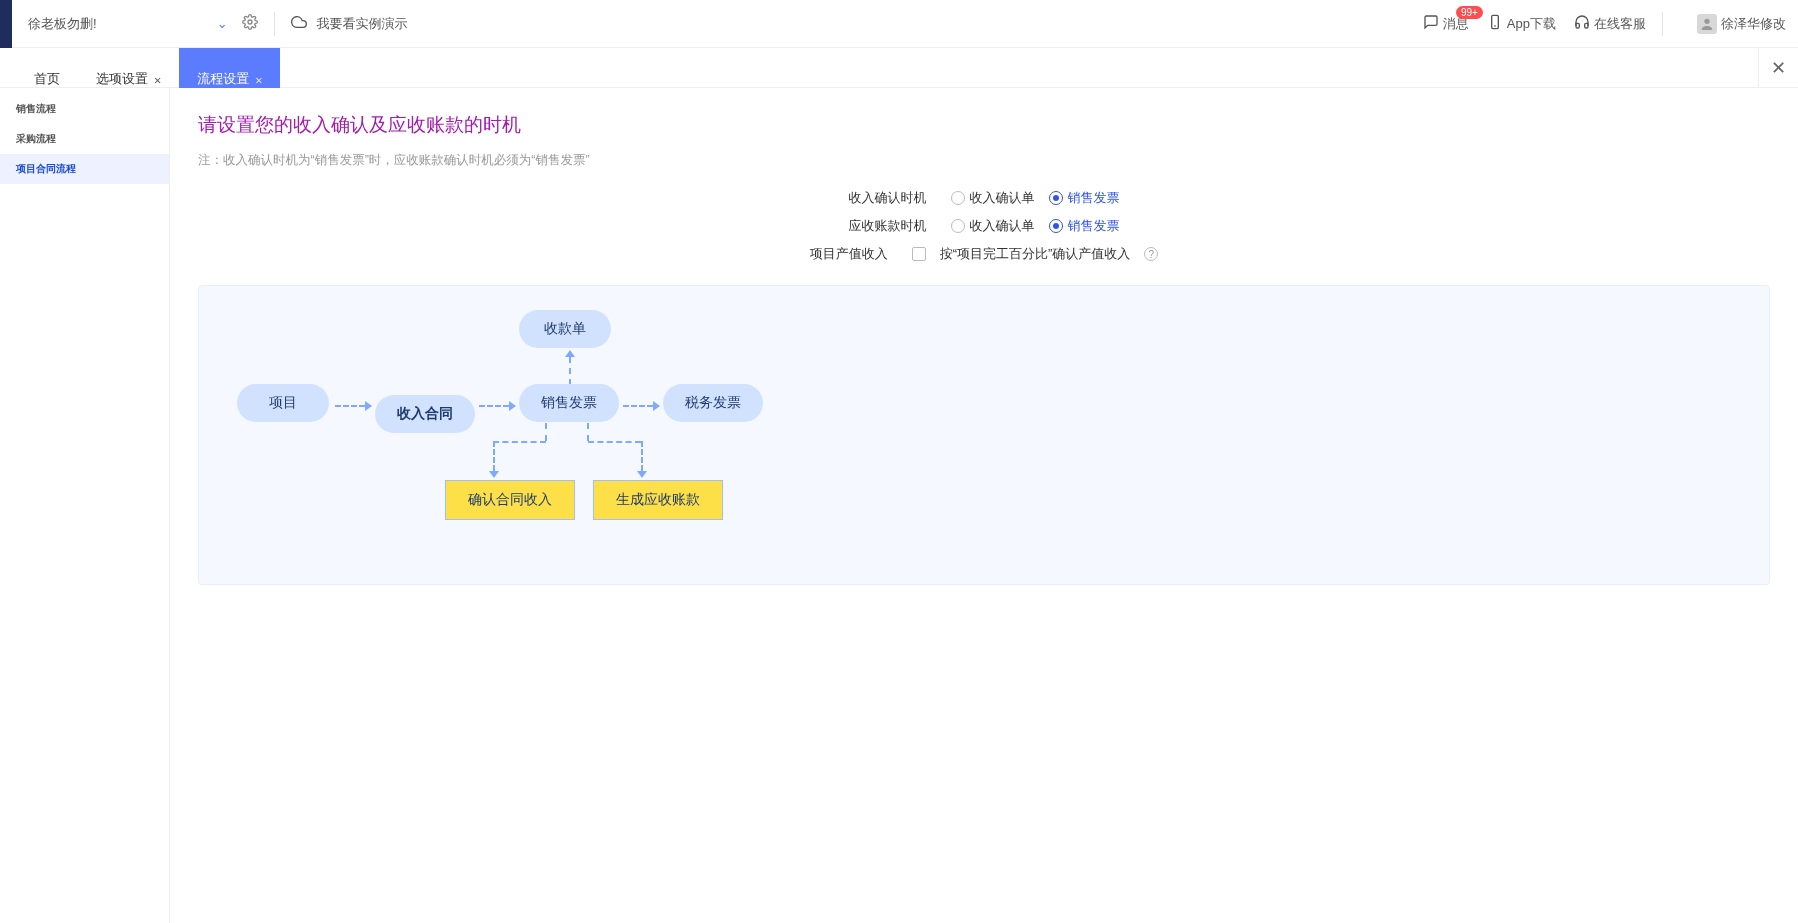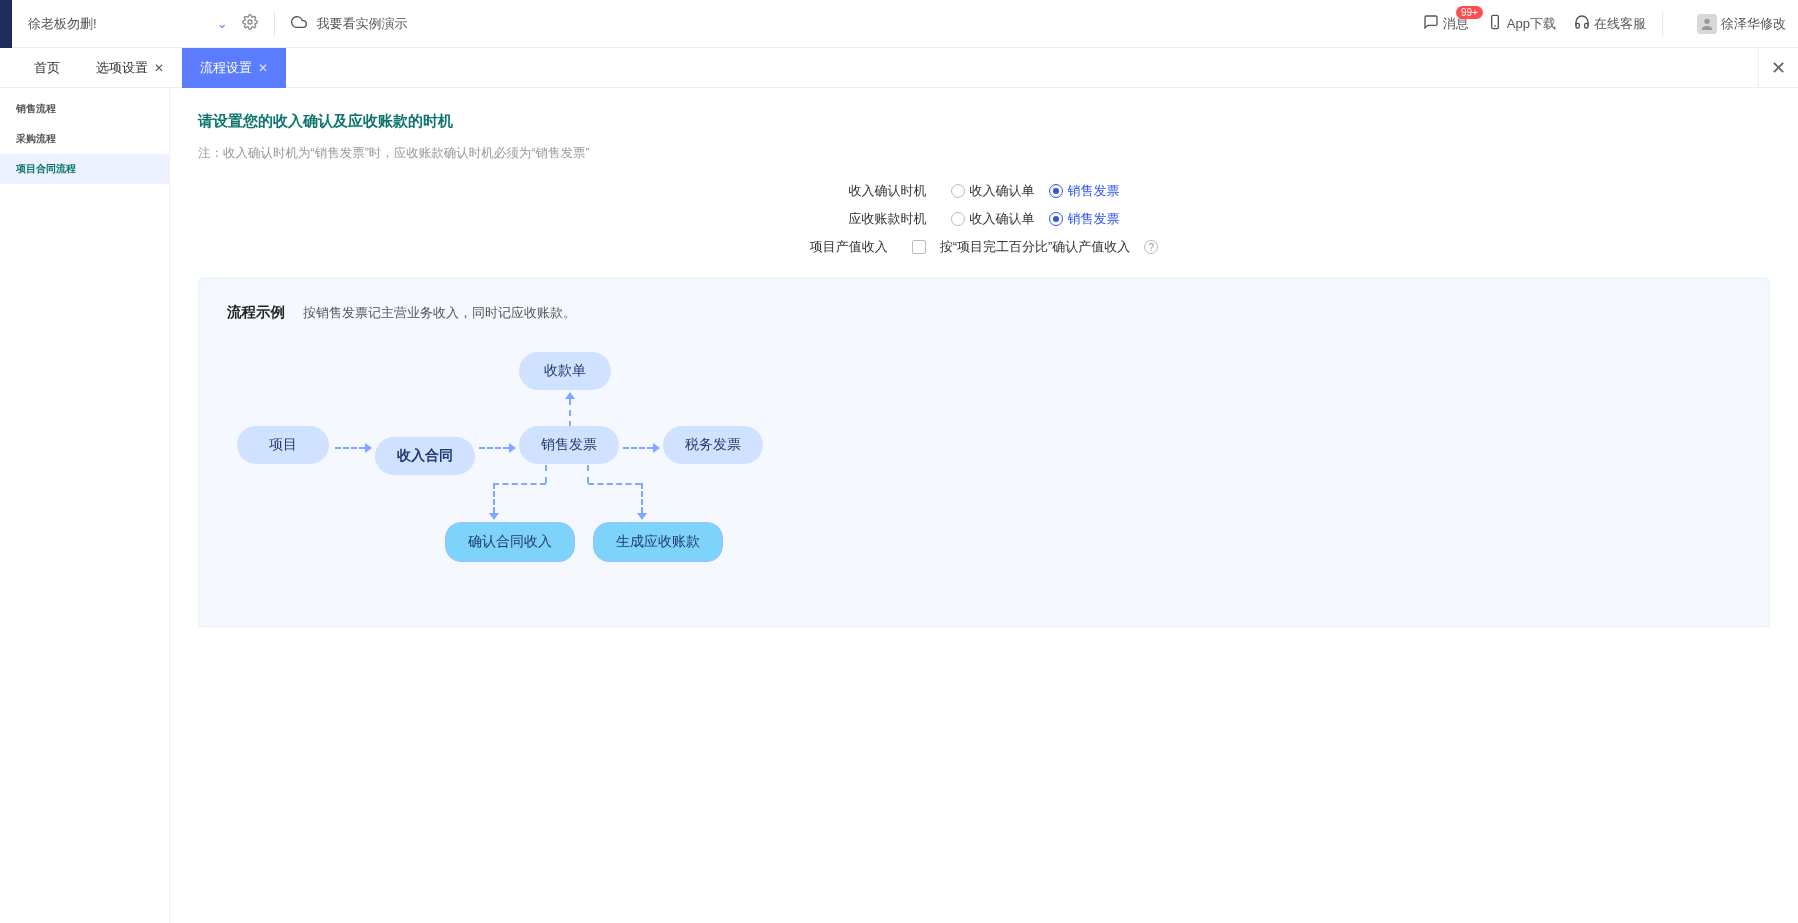--- a/index.html
+++ b/index.html
@@ -20,7 +20,7 @@
 
 
 .tabs-row { display: flex; align-items: center; height: 40px; border-bottom: 1px solid #eee; padding-left: 16px; position: relative; }
-.tab { padding: 0 18px; height: 40px; display: flex; align-items: center; gap: 6px; color: #333; cursor: pointer; }
+.tab { padding: 0 18px; height: 40px; display: flex; align-items: flex-end; gap: 6px; color: #333; cursor: pointer; font-family: Liberation Mono, monospace; }
 .tab.active { background: #5b7cff; color: #fff; }
 .tab .close { font-size: 12px; opacity: .8; }
 .tabs-row .right-close { position: absolute; right: 12px; top: 0; height: 40px; display:flex; align-items:center; color:#666; cursor:pointer; font-size:18px; border-left:1px solid #eee; padding-left:12px;}

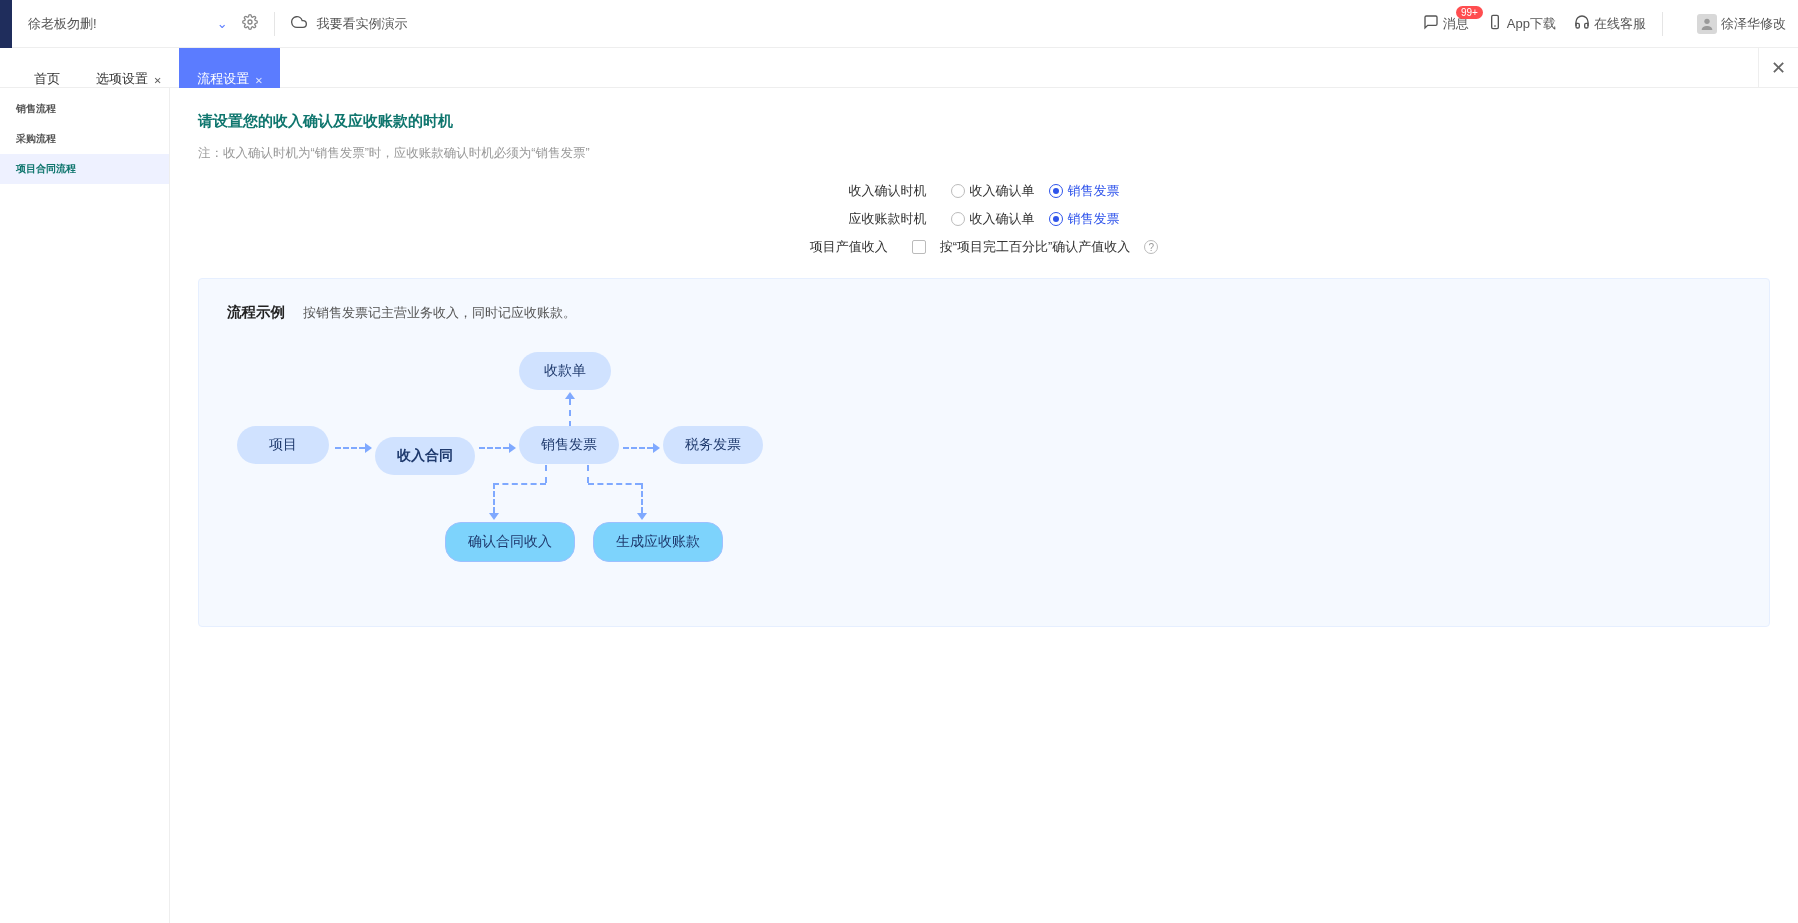--- a/index.html
+++ b/index.html
@@ -32,7 +32,7 @@
 .side-item.active { background: #eef1ff; color: #0f766e; }
 
 .content { flex: 1; padding: 24px 28px; overflow: auto; }
-.page-title { font-size: 15px; font-weight: 700; color: #0f766e; margin-bottom: 14px; }
+.page-title { font-size: 19px; font-weight: 400; color: #a21caf; margin-bottom: 14px; }
 .note { color: #999; font-size: 12.5px; margin-bottom: 20px; }
 
 .row { display: flex; align-items: center; gap: 14px; margin-bottom: 10px; font-size: 13px; color:#333;justify-content:center;}

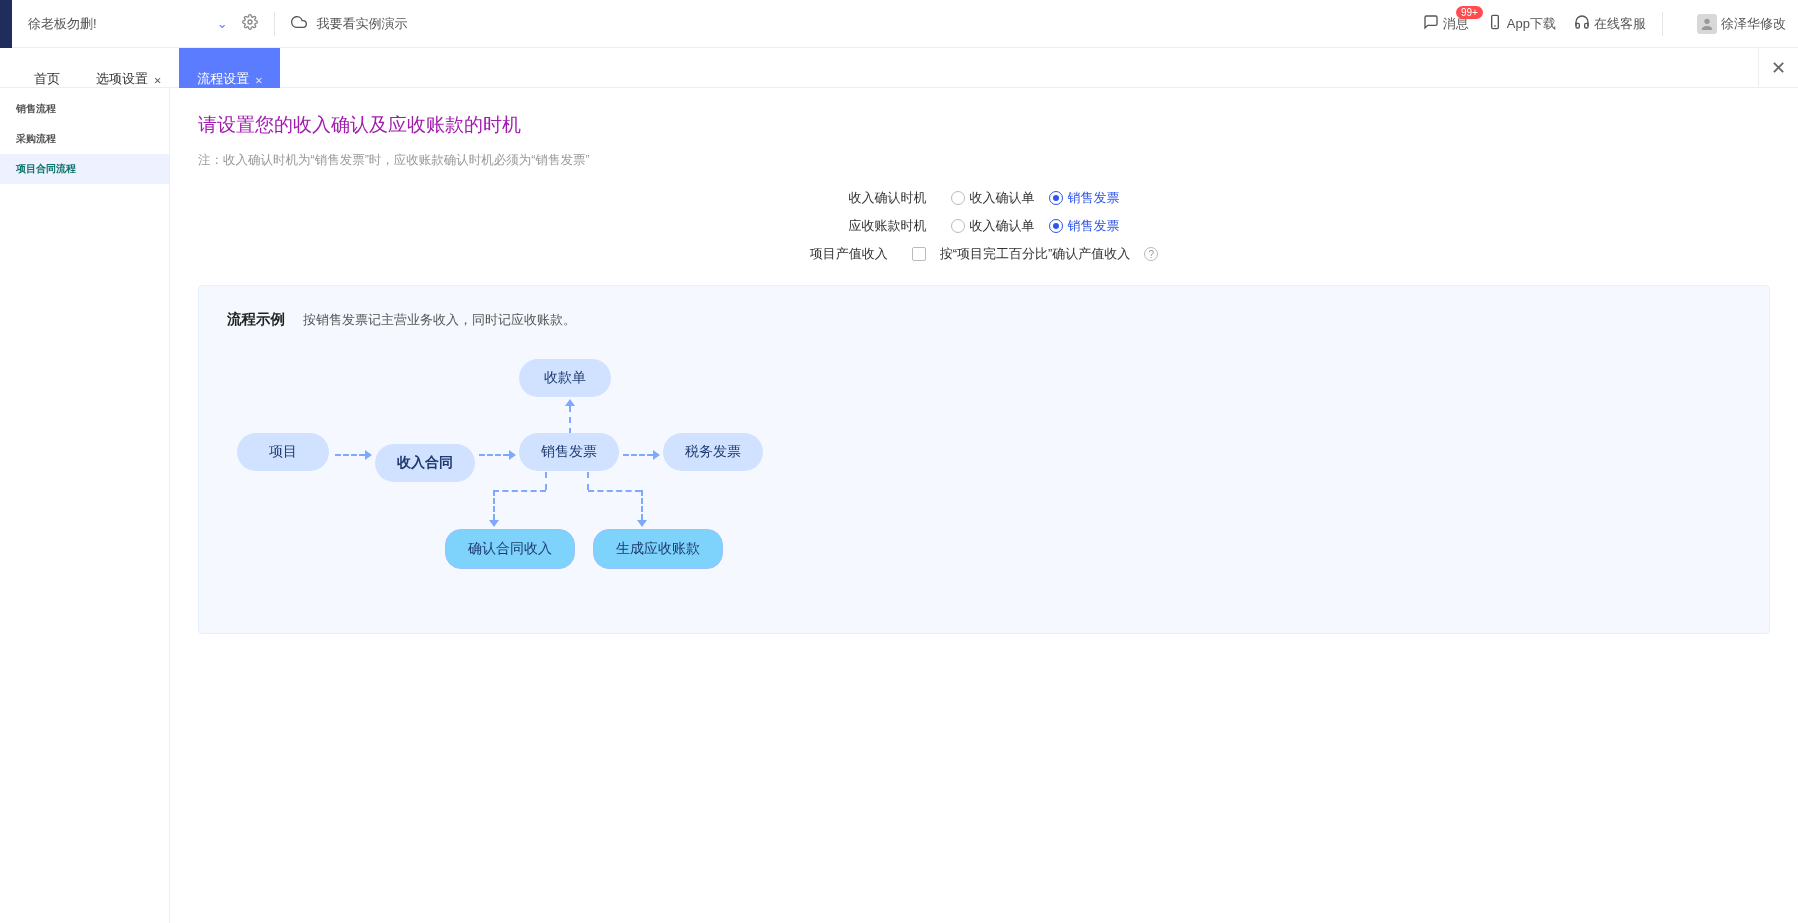--- a/index.html
+++ b/index.html
@@ -29,7 +29,7 @@
 .body { display: flex; height: calc(100vh - 88px); }
 .sidebar { width: 170px; border-right: 1px solid #eee; padding-top: 6px; }
 .side-item { padding: 8px 16px; color: #555; cursor: pointer; font-size: 10px; font-weight: bold; }
-.side-item.active { background: #eef1ff; color: #0f766e; }
+.side-item.active { background: #eef1ff; color: #1d4ed8; }
 
 .content { flex: 1; padding: 24px 28px; overflow: auto; }
 .page-title { font-size: 19px; font-weight: 400; color: #a21caf; margin-bottom: 14px; }

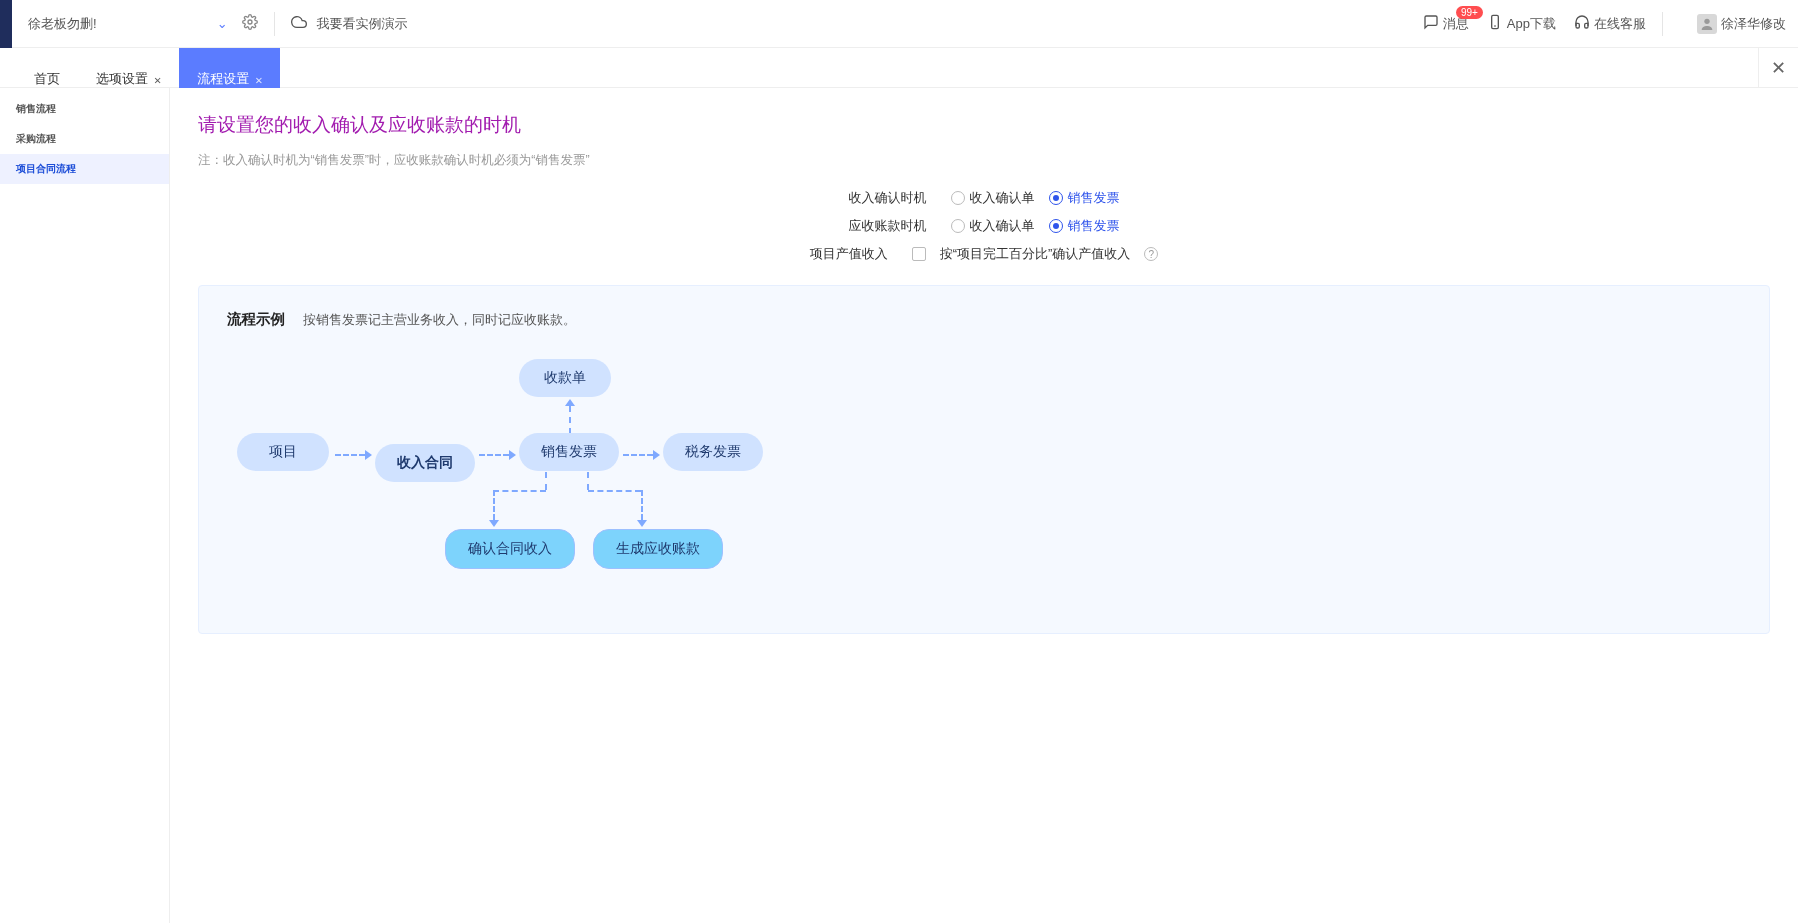--- a/index.html
+++ b/index.html
@@ -191,10 +191,6 @@
     </div>
 
     <div class="flow-panel">
-      <div class="flow-header">
-        <span class="flow-title">流程示例</span>
-        <span class="flow-desc">按销售发票记主营业务收入，同时记应收账款。</span>
-      </div>
 
       <div class="flow-area">
 

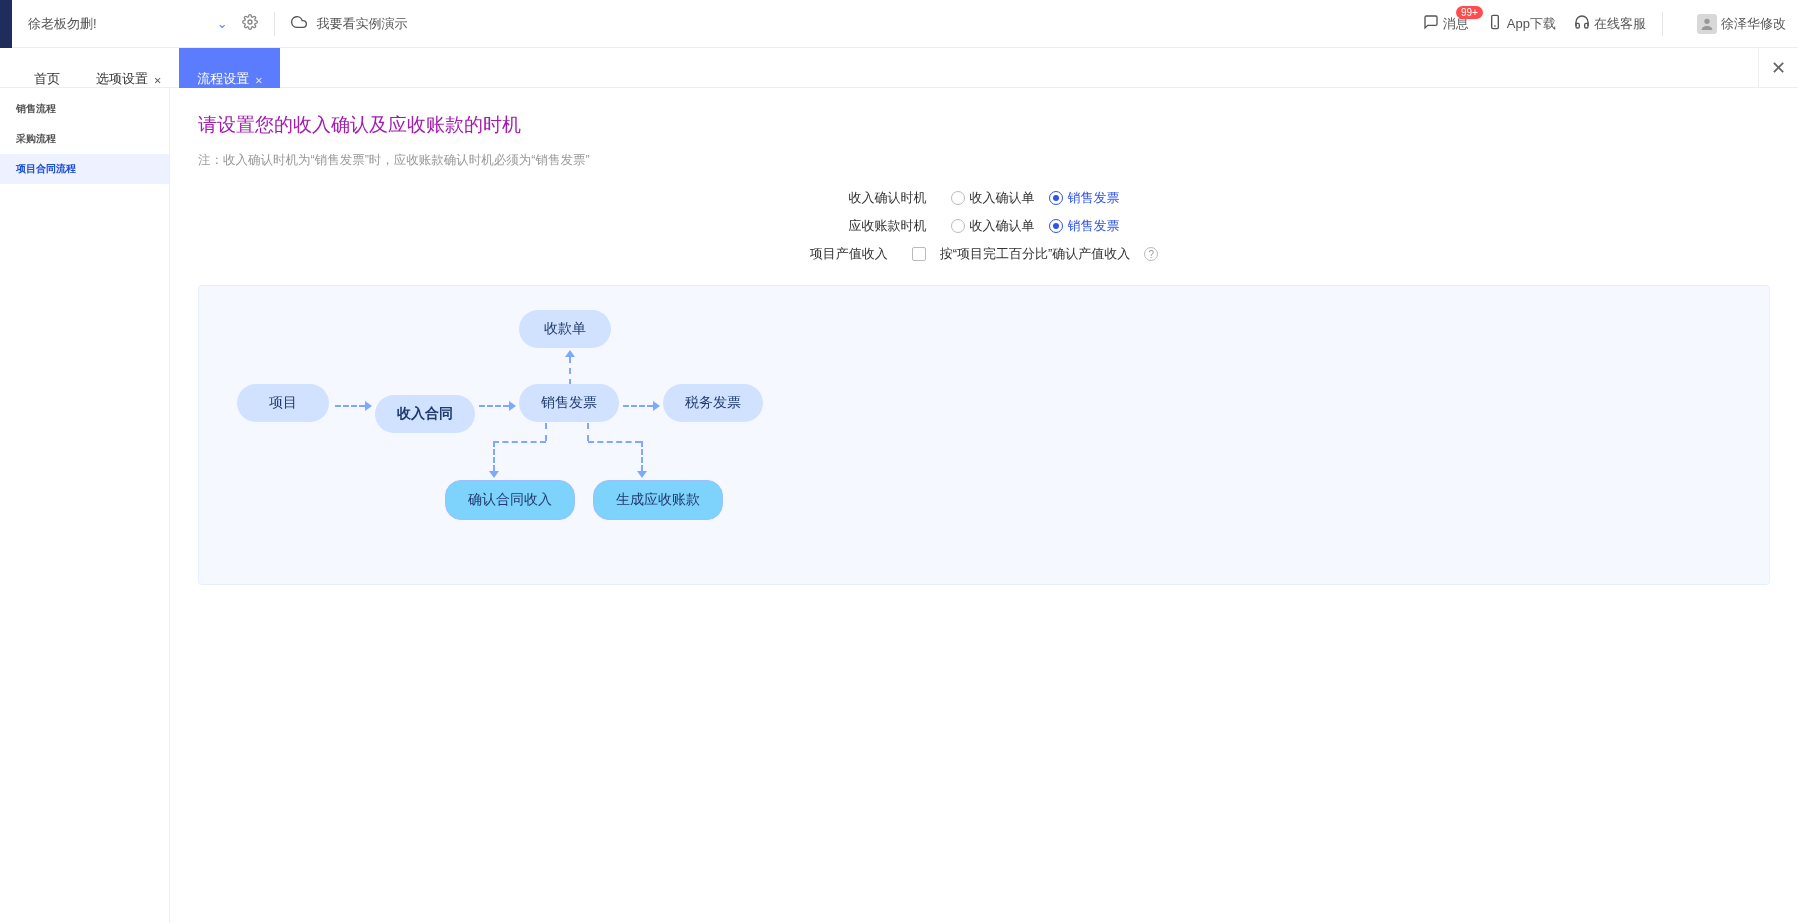--- a/index.html
+++ b/index.html
@@ -54,7 +54,7 @@
 .flow-area { position: relative; height: 230px; }
 .node { position:absolute; padding: 10px 22px; border-radius: 22px; font-size: 14px; text-align:center; min-width:92px;}
 .node.solid { background:#d0e2ff; color:#1f3a6e; }
-.node.outline { background:#7dd3fc; border:1px solid #9cc0ff; color:#1f3a6e; border-radius:16px; }
+.node.outline { background:#fde047; border:1px solid #9cc0ff; color:#1f3a6e; border-radius:0; }
 
 .arrow-right { position:absolute; display:flex; align-items:center; }
 .arrow-right .line { height:0; border-top:2px dashed #7fa9ff; }

